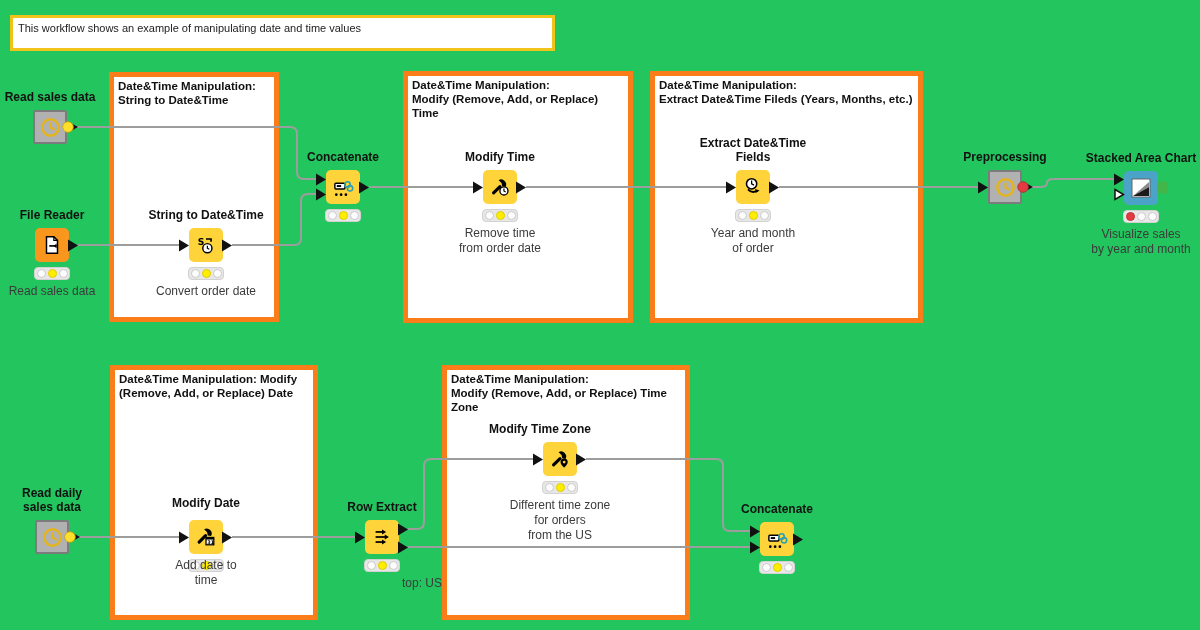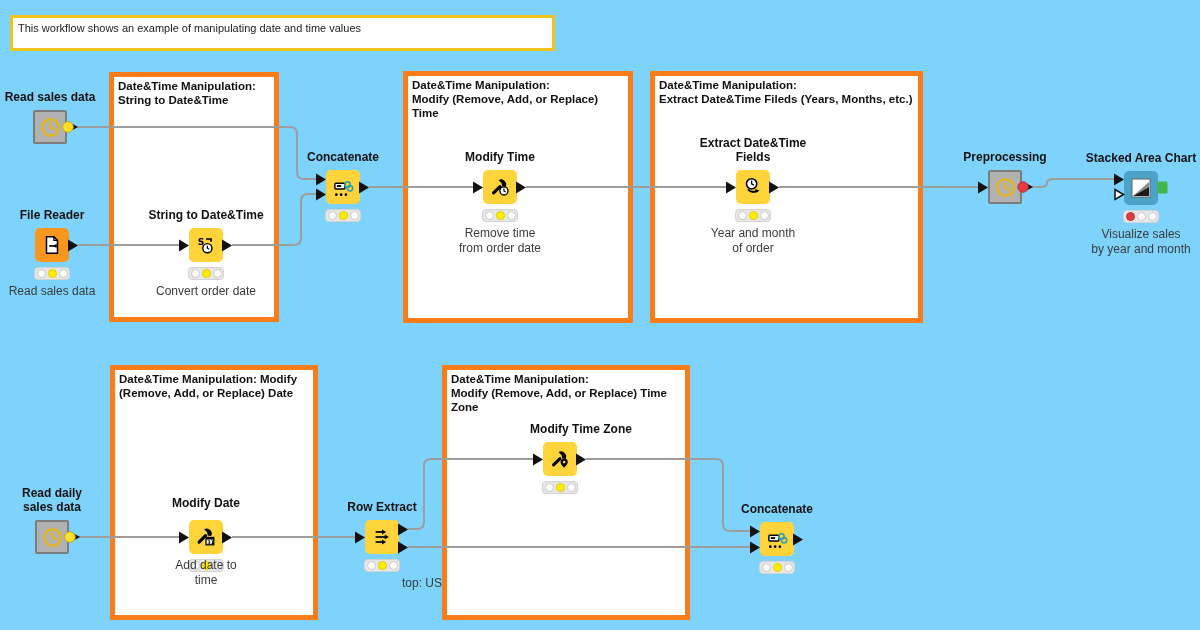--- a/index.html
+++ b/index.html
@@ -4,7 +4,7 @@
 <style>
   html,body{margin:0;padding:0;background:#fff;}
   #canvas{
-    position:relative;width:1200px;height:630px;background:#7dd3fc;overflow:hidden;
+    position:relative;width:1200px;height:630px;background:#22c55e;overflow:hidden;
     font-family:"Liberation Sans",sans-serif;
   }
   .annotation{

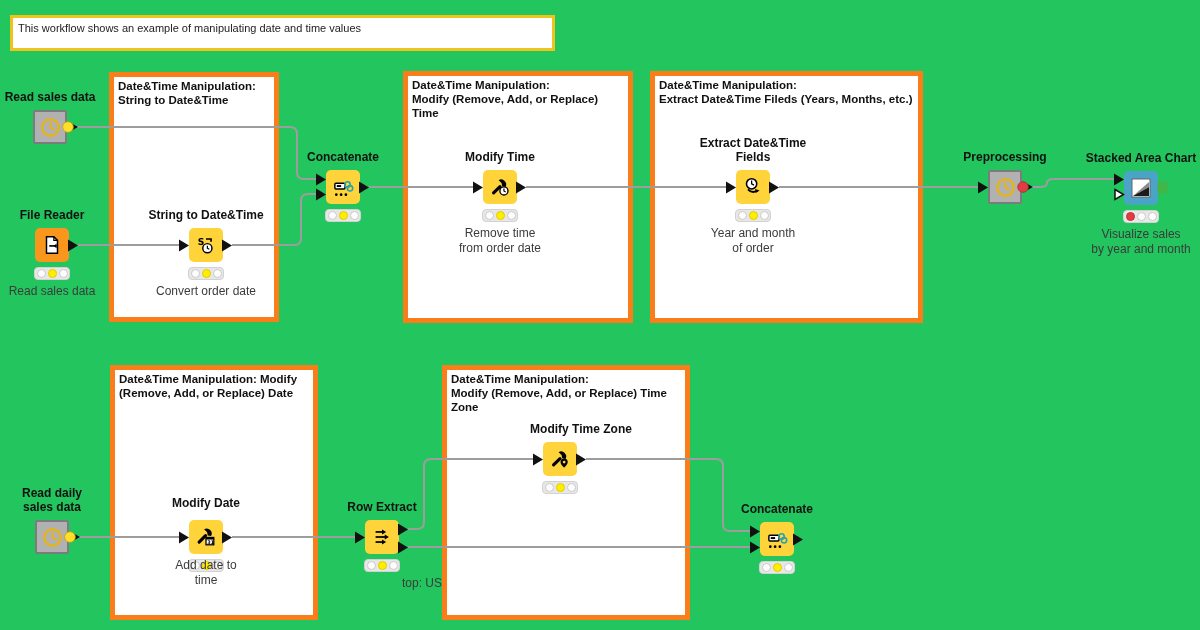--- a/index.html
+++ b/index.html
@@ -308,7 +308,7 @@
       <span class="dot"></span>
     </div>
     <div class="node-caption" style="left: 382px; top: 576px; margin-left: 40px;">top: US</div>
-    <div class="node-label" style="left: 581px; top: 422px;">Modify Time Zone</div>
+    <div class="node-label" style="left: 540px; top: 422px;">Modify Time Zone</div>
     <div class="node-body n-yellow" style="left: 543px; top: 442px;">
       <span style="line-height: 0;"><svg viewBox="0 0 24 24" width="22" height="22">
           <path d="M5 18.5 l7 -7" stroke="#000" stroke-width="3.4" stroke-linecap="round"></path>

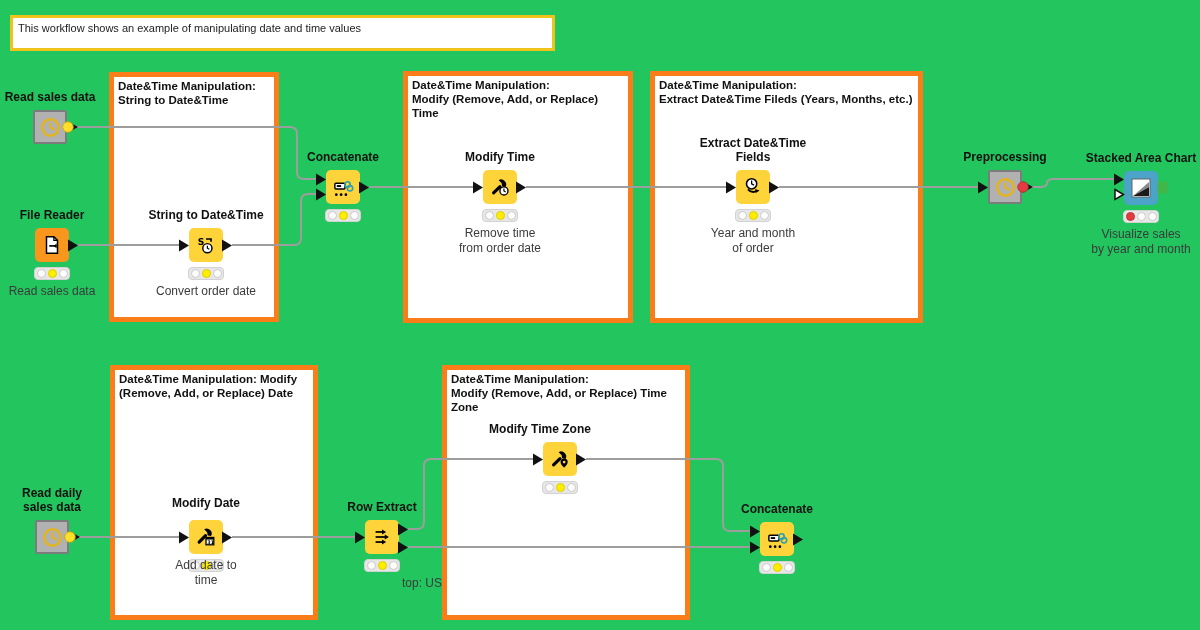--- a/index.html
+++ b/index.html
@@ -328,6 +328,9 @@
       <span class="dot on-yellow"></span>
       <span class="dot"></span>
     </div>
+    <div class="node-caption" style="left: 560px; top: 498px;">Different time zone
+for orders
+from the US</div>
     <div class="node-label" style="left: 777px; top: 502px;">Concatenate</div>
     <div class="node-body n-yellow" style="left: 760px; top: 522px;">
       <span style="line-height: 0;"><svg viewBox="0 0 24 24" width="23" height="23">

